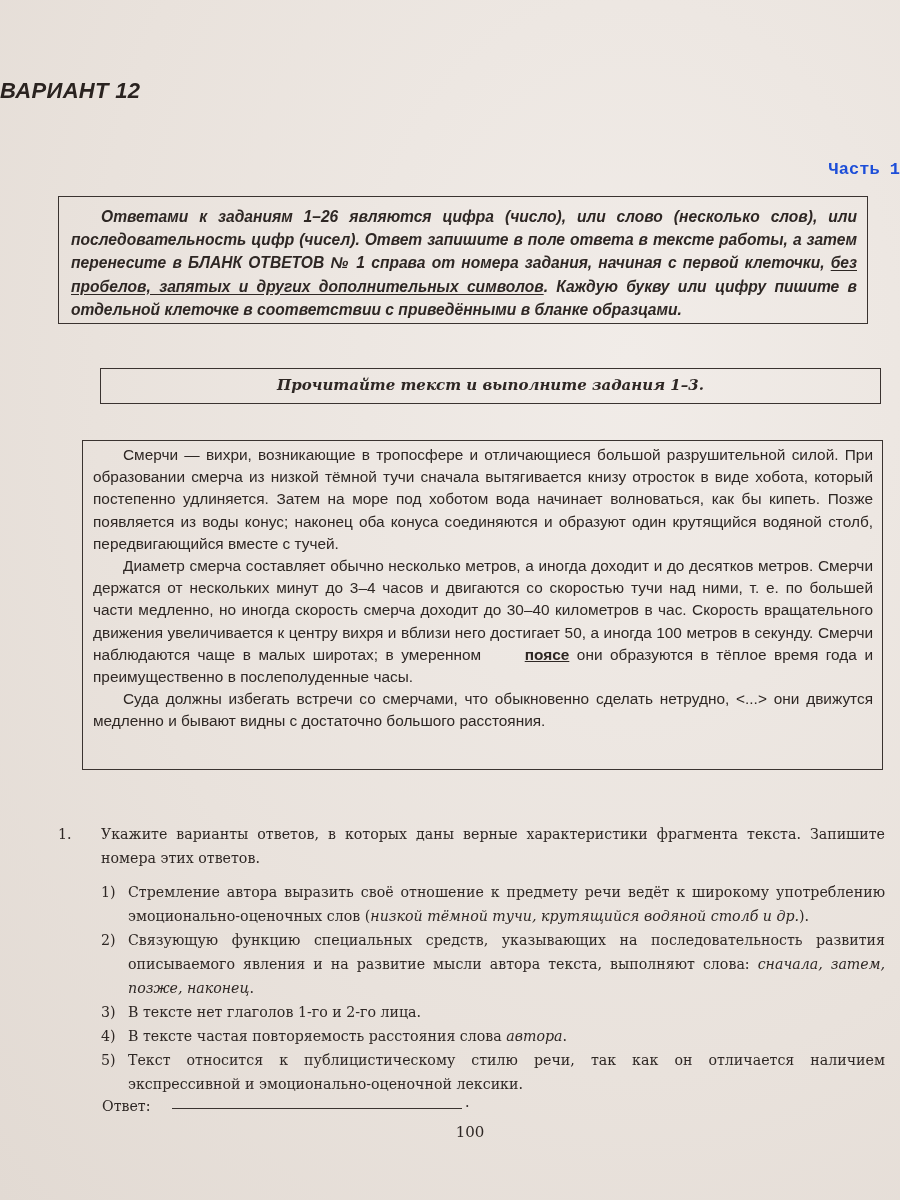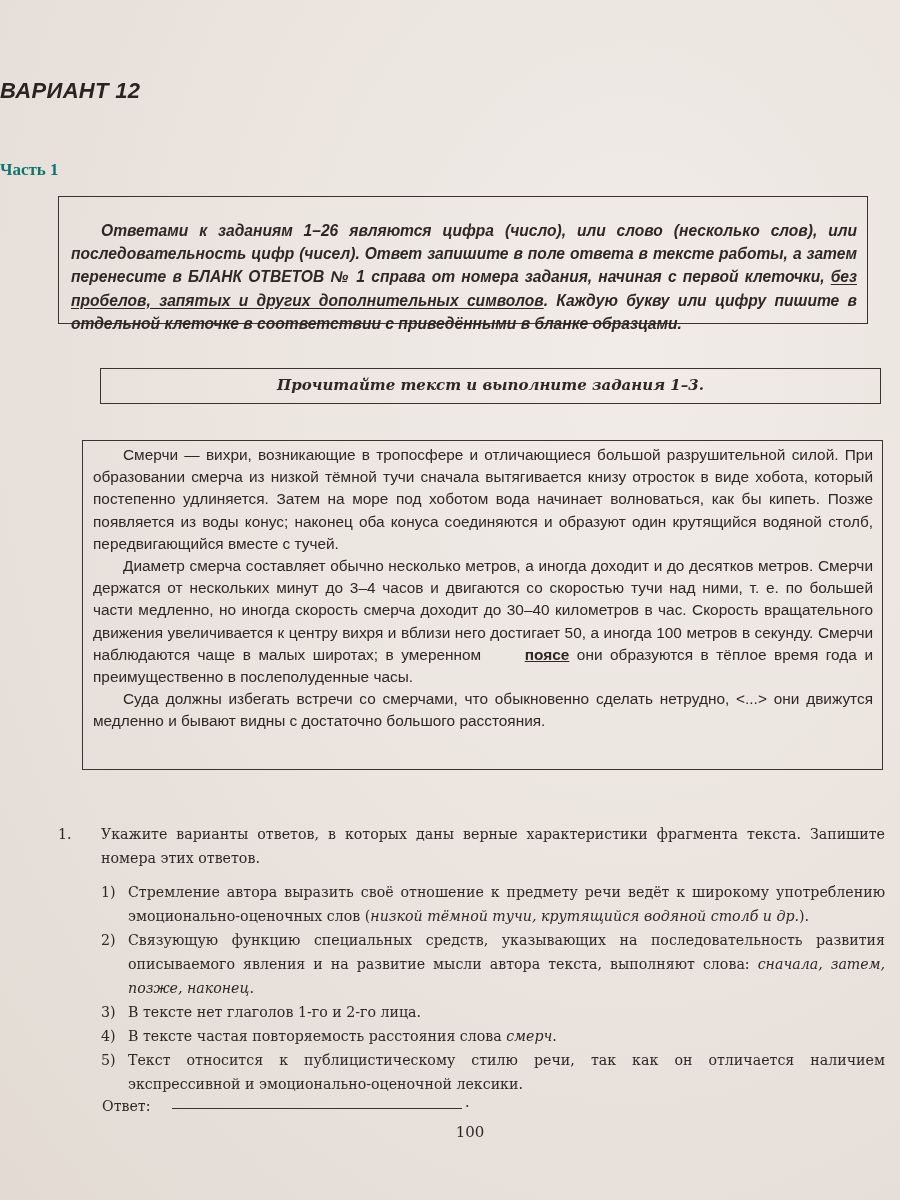--- a/index.html
+++ b/index.html
@@ -18,8 +18,8 @@
     letter-spacing: 0.3px; color: #2a2320; font-style: italic;
   }
   .part-title {
-    position: absolute; top: 160px; left: 0; width: 900px; text-align: left;
-    font-family: Liberation Serif, serif; font-weight: bold; font-size: 17px; color: #0f766e;
+    position: absolute; top: 160px; left: 0; width: 900px; text-align: right;
+    font-family: Liberation Mono, monospace; font-weight: bold; font-size: 17px; color: #1d4ed8;
   }
 
   .instructions-box {

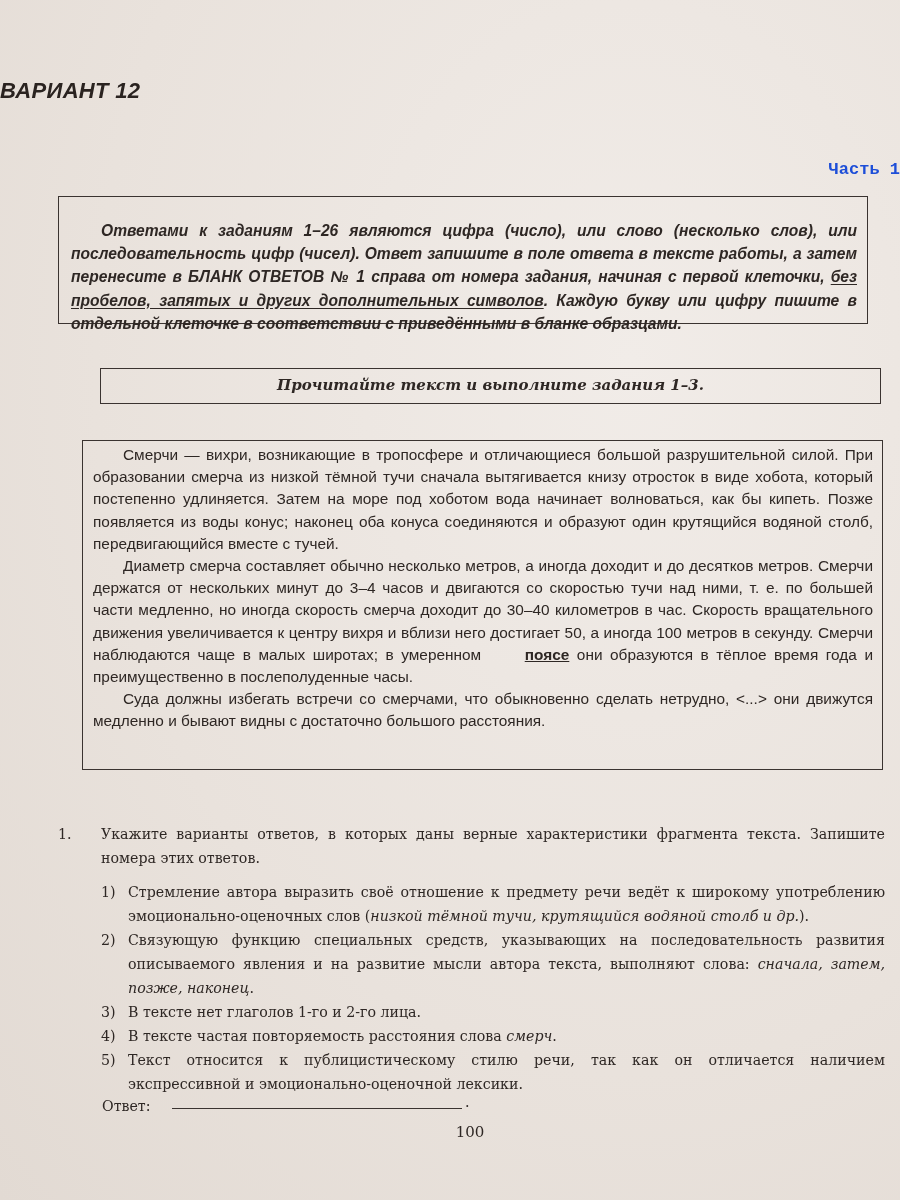--- a/index.html
+++ b/index.html
@@ -25,7 +25,7 @@
   .instructions-box {
     position: absolute; left: 58px; top: 196px; width: 810px; height: 128px;
     border: 1.6px solid #3a3330; box-sizing: border-box;
-    padding: 22px 10px 0 12px;
+    padding: 8px 10px 0 12px;
     font-family: "Liberation Sans", sans-serif; font-style: italic; font-weight: bold;
     font-size: 15.6px; line-height: 23.2px; text-align: justify; color: #2e2724;
   }

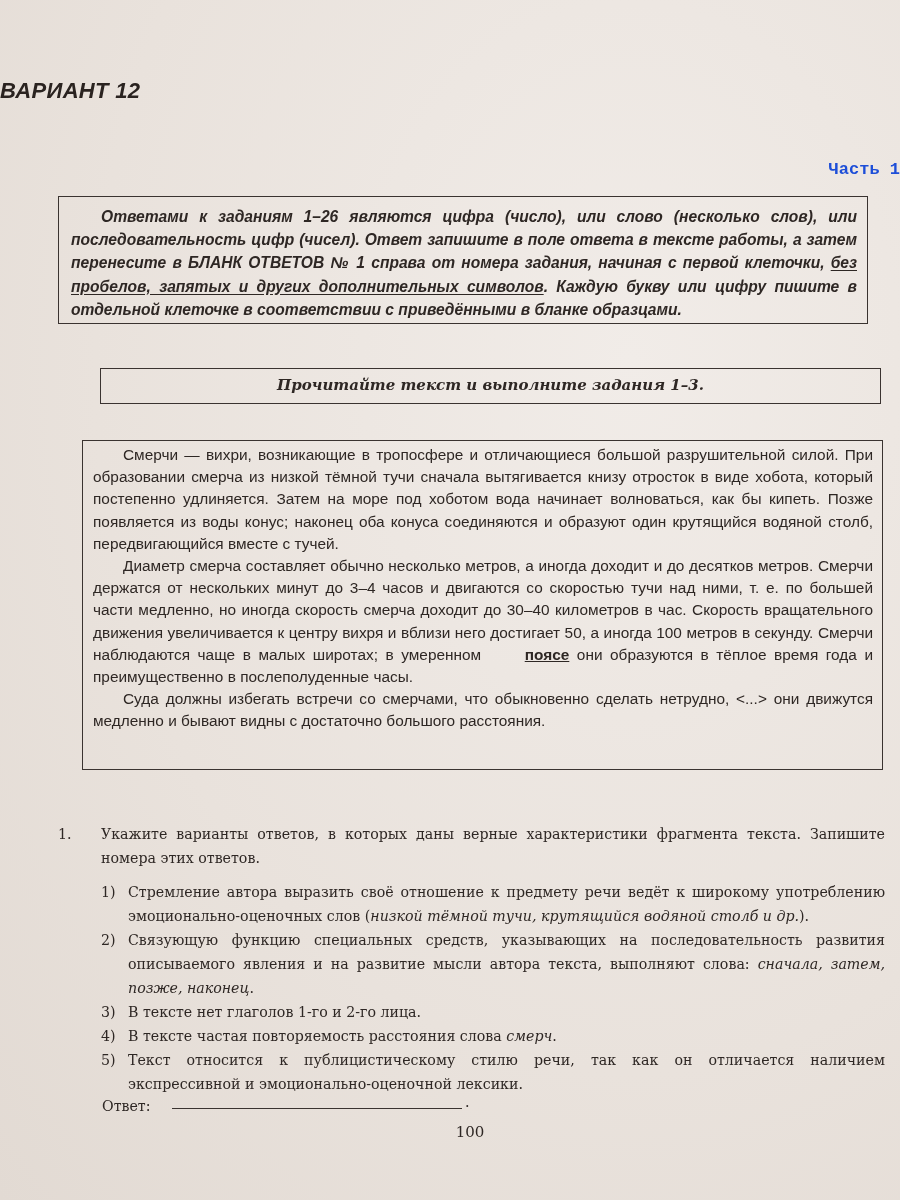--- a/index.html
+++ b/index.html
@@ -108,7 +108,7 @@
         <li><span class="n">1)</span><span>Стремление автора выразить своё отношение к предмету речи ведёт к широкому употреблению эмоционально-оценочных слов (</span><i>низкой тёмной тучи, крутящийся водяной столб и др.</i><span>).</span></li>
         <li><span class="n">2)</span><span>Связующую функцию специальных средств, указывающих на последовательность развития описываемого явления и на развитие мысли автора текста, выполняют слова: </span><i>сначала, затем, позже, наконец</i><span>.</span></li>
         <li><span class="n">3)</span><span>В тексте нет глаголов 1-го и 2-го лица.</span></li>
-        <li><span class="n">4)</span><span>В тексте частая повторяемость расстояния слова </span><i>смерч</i><span>.</span></li>
+        <li><span class="n">4)</span><span>В тексте частая повторяемость расстояния слова </span><i>автора</i><span>.</span></li>
         <li><span class="n">5)</span><span>Текст относится к публицистическому стилю речи, так как он отличается наличием экспрессивной и эмоционально-оценочной лексики.</span></li>
       </ul>
   </div>

